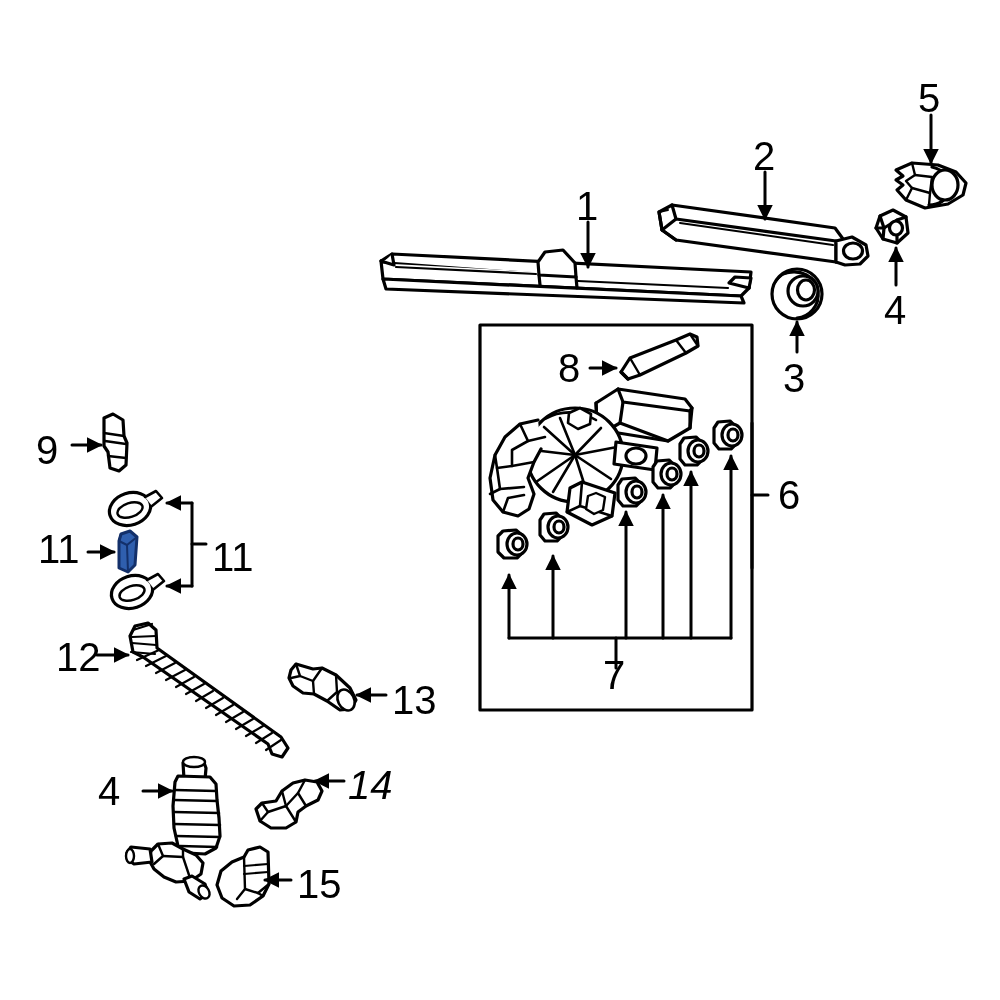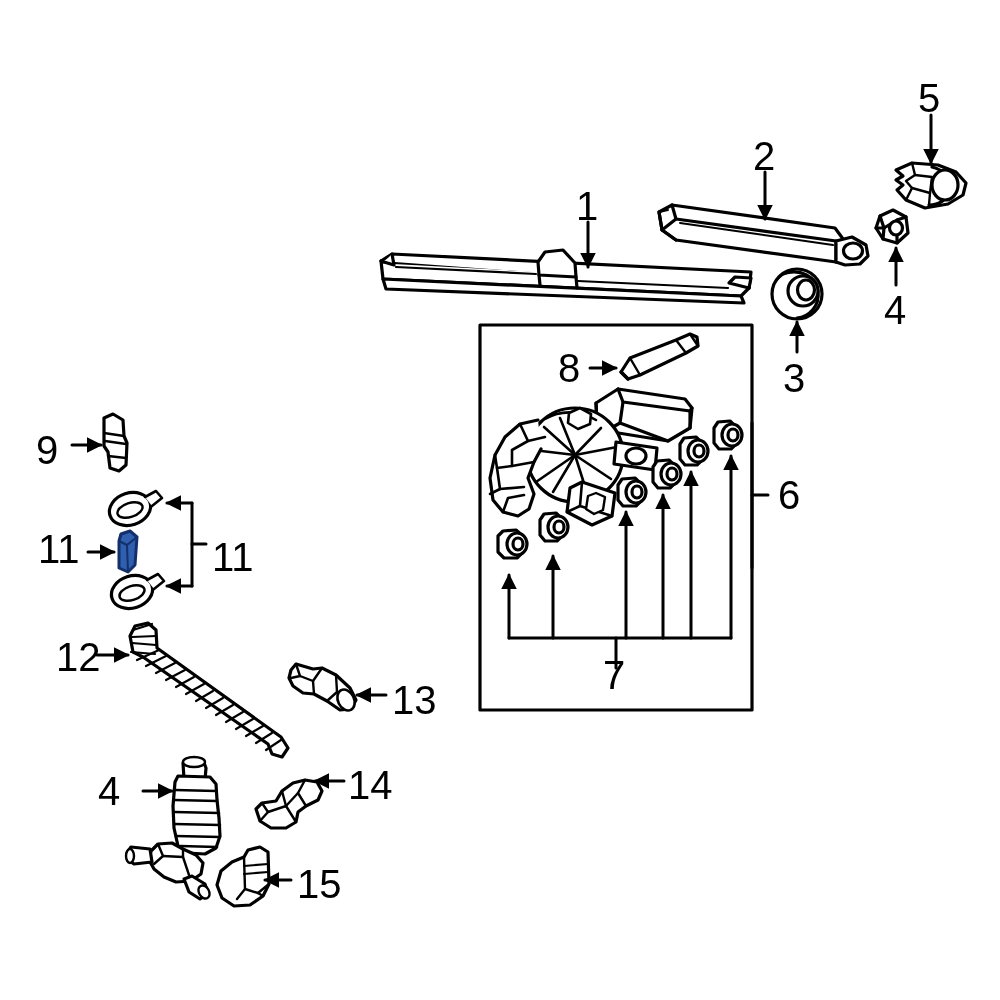--- a/index.html
+++ b/index.html
@@ -343,7 +343,7 @@
   <span class="callout" style="left:212px;top:521px;font-size:40px;margin-top:16px;">11</span>
   <span class="callout" style="left:56px;top:637px;font-size:40px;">12</span>
   <span class="callout" style="left:392px;top:680px;font-size:40px;text-align:center;">13</span>
-  <span class="callout" style="left:348px;top:765px;font-size:40px;">14</span>
+  <span class="callout" style="left:348px;top:765px;font-size:40px;font-style:italic;">14</span>
   <span class="callout" style="left:297px;top:864px;font-size:40px;text-align:center;">15</span>
   <span class="callout" style="left:98px;top:771px;font-size:40px;">4</span>
 

